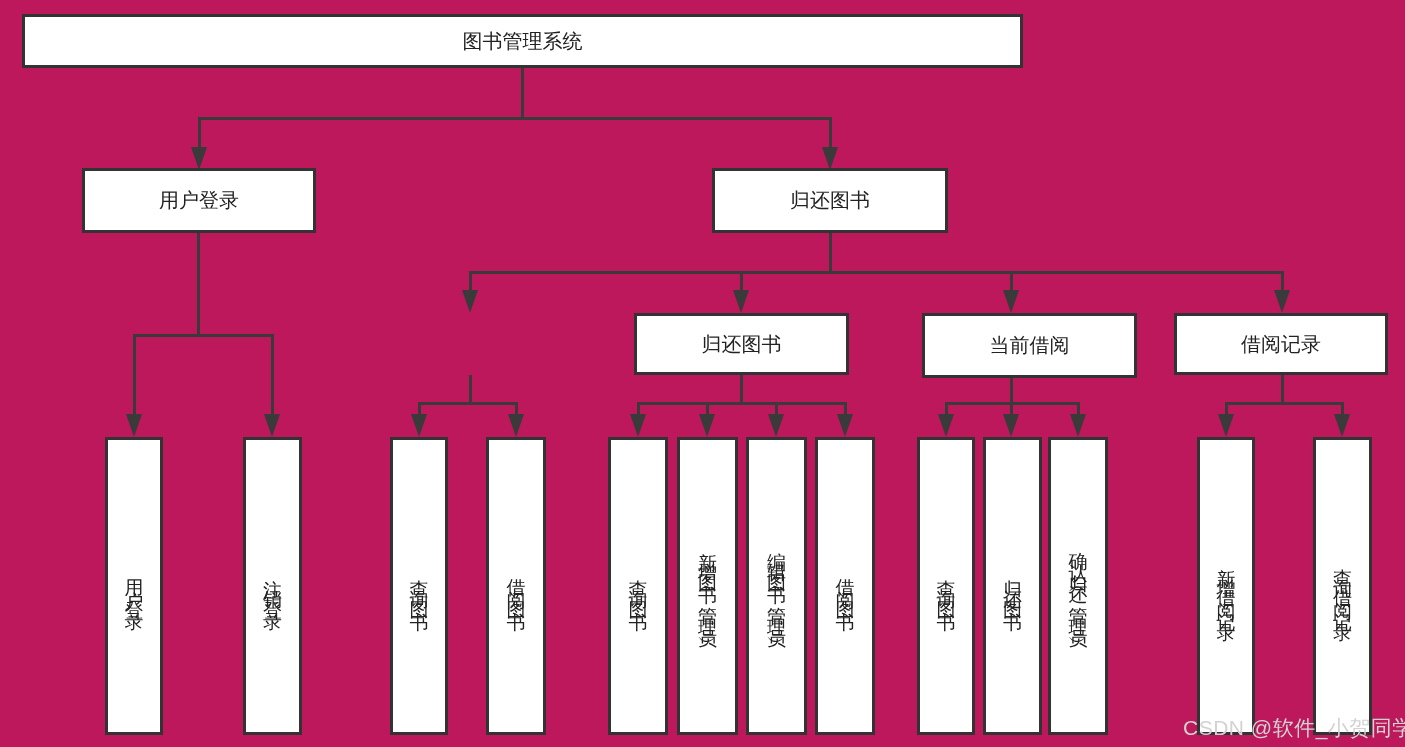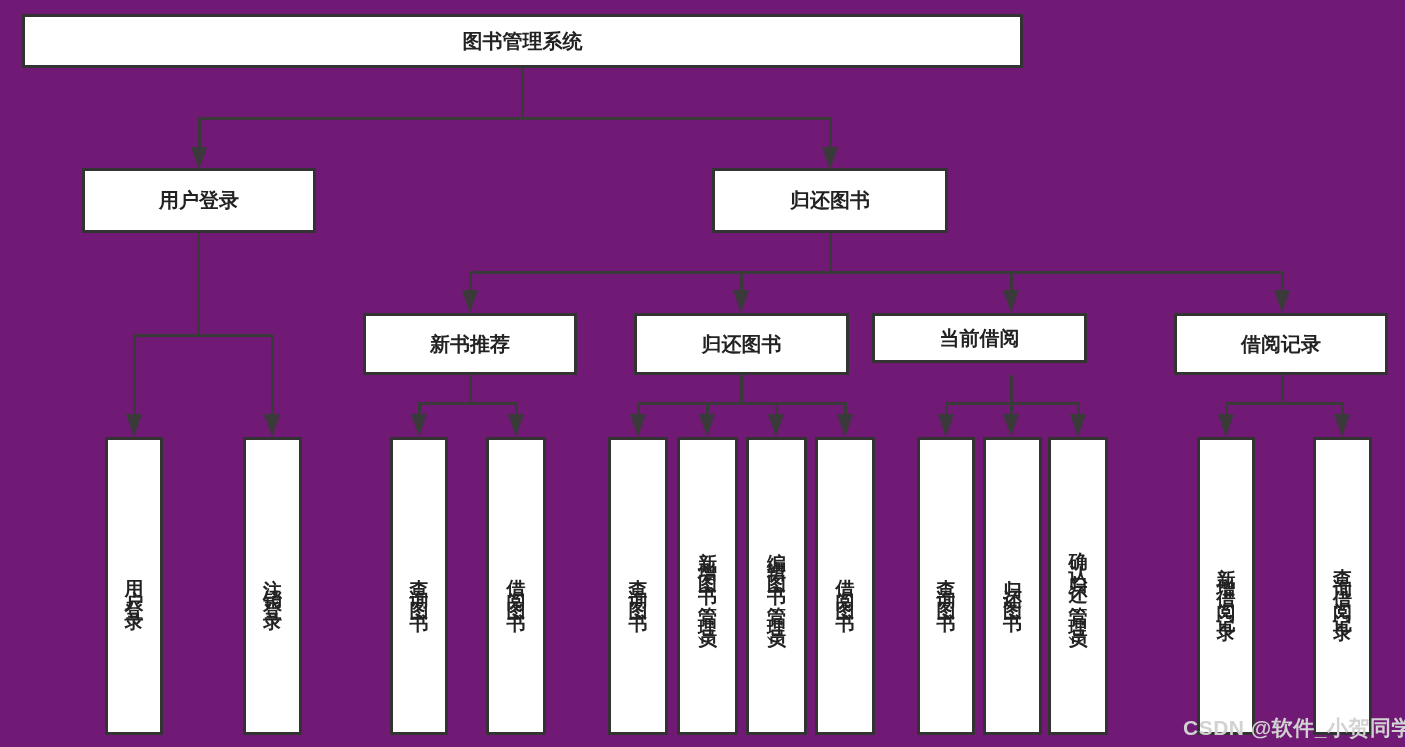--- a/index.html
+++ b/index.html
@@ -4,7 +4,7 @@
 <style>
   html,body{margin:0;padding:0;background:#ffffff;}
   body{font-family:"Liberation Sans","DejaVu Sans",sans-serif;}
-  .stage{position:relative;width:1405px;height:747px;background:#701a75;overflow:hidden;font-weight:bold;}
+  .stage{position:relative;width:1405px;height:747px;background:#be185d;overflow:hidden;}
   .node{
     position:absolute;box-sizing:border-box;background:#ffffff;
     border:3px solid #333333;color:#222222;

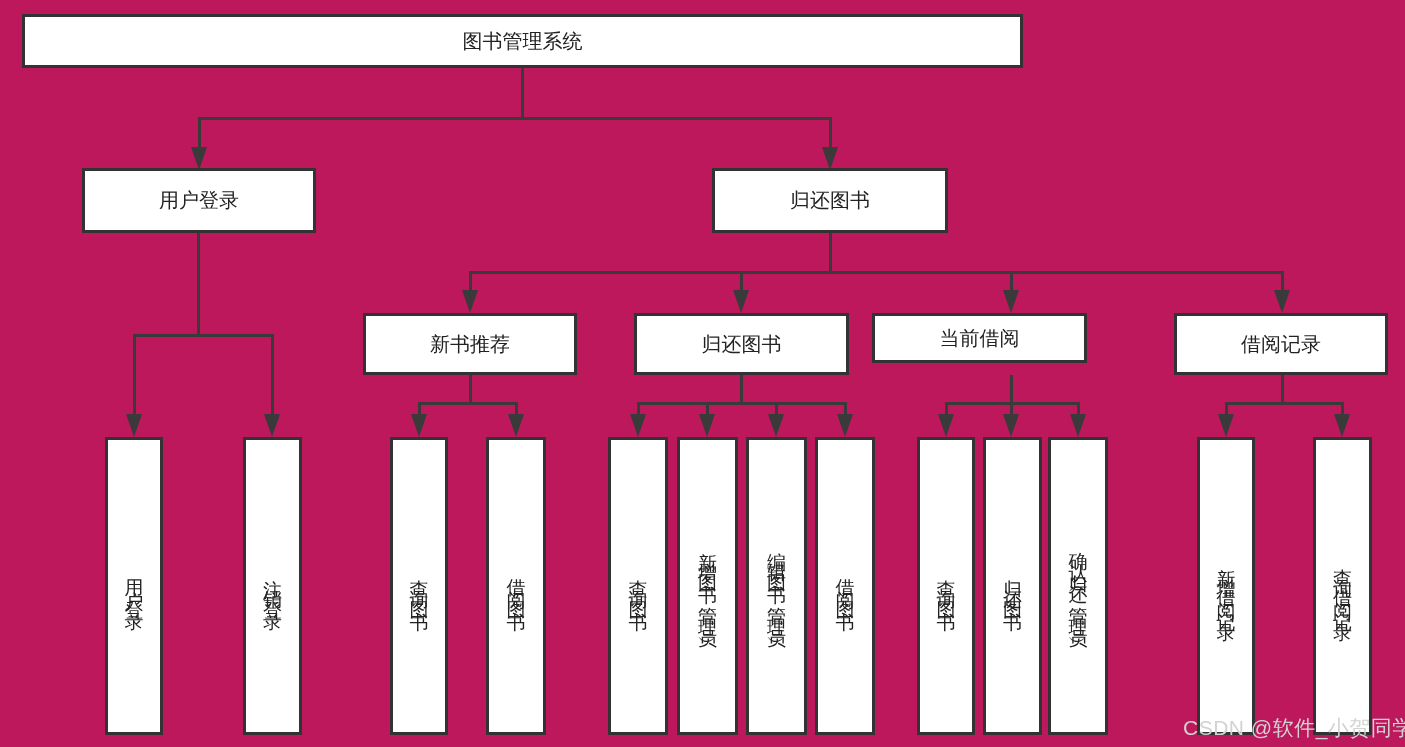--- a/index.html
+++ b/index.html
@@ -102,9 +102,6 @@
     <span>归还图书</span>
   </div>
 
-  <div class="node" style="left:363px;top:313px;width:214px;height:62px">
-    <span>新书推荐</span>
-  </div>
   <div class="node" style="left:634px;top:313px;width:215px;height:62px">
     <span>归还图书</span>
   </div>

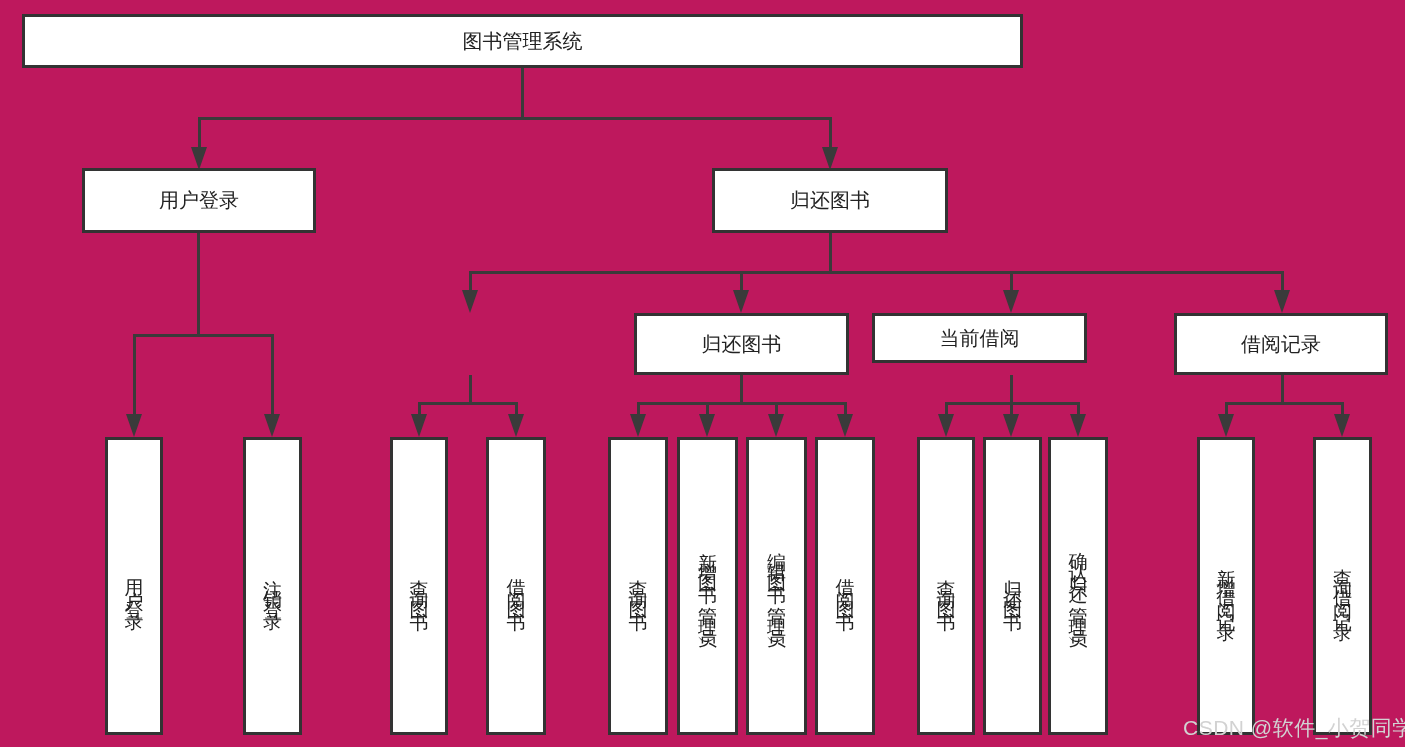--- a/index.html
+++ b/index.html
@@ -105,7 +105,7 @@
   <div class="node" style="left:634px;top:313px;width:215px;height:62px">
     <span>归还图书</span>
   </div>
-  <div class="node" style="left:872px;top:313px;width:215px;height:50px">
+  <div class="node" style="left:922px;top:313px;width:215px;height:65px">
     <span>当前借阅</span>
   </div>
   <div class="node" style="left:1174px;top:313px;width:214px;height:62px">

